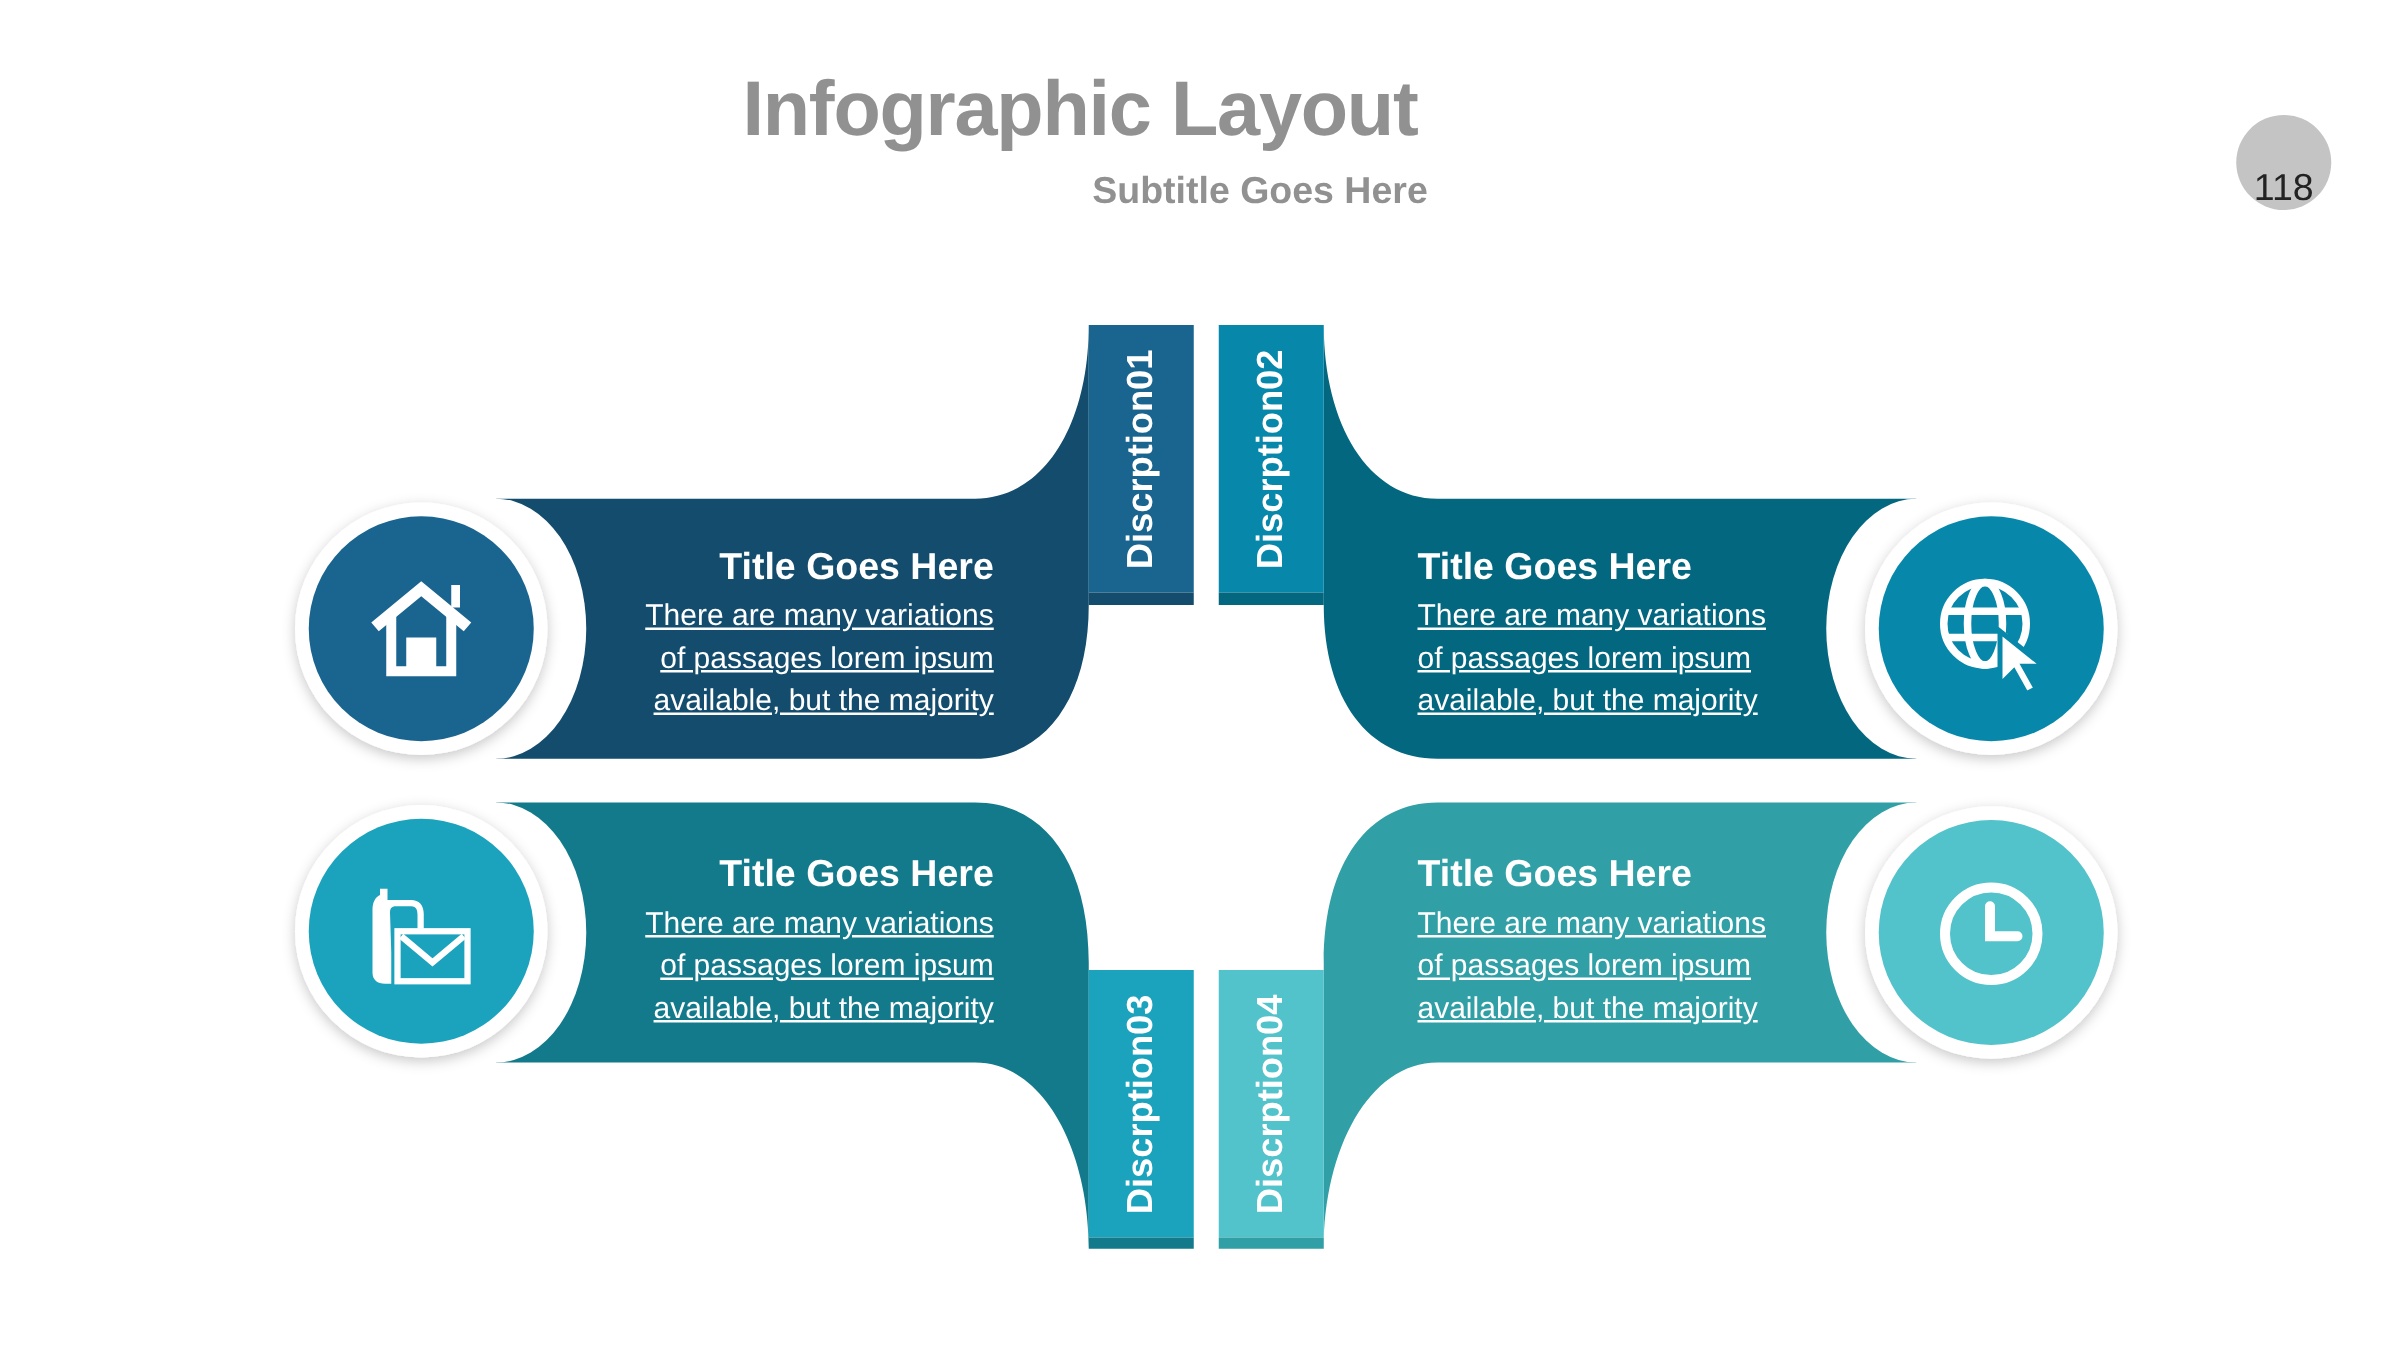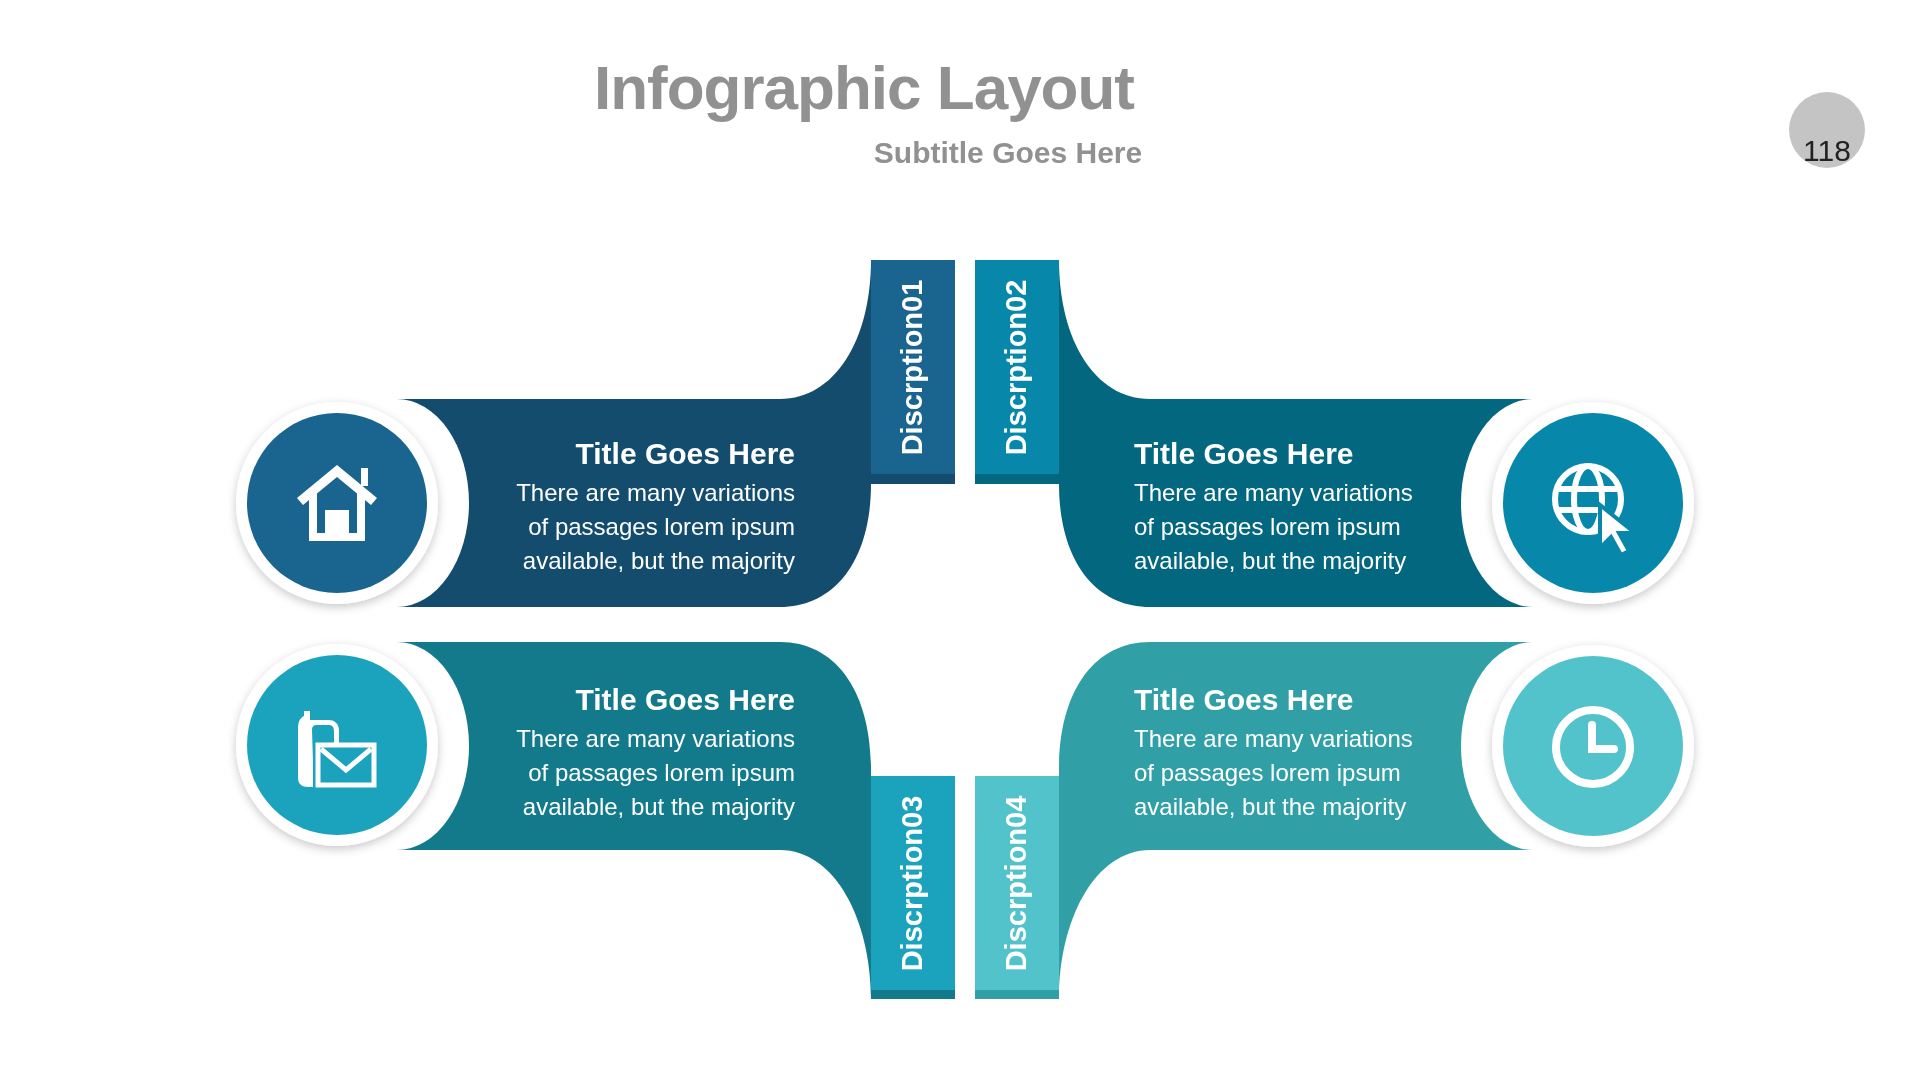--- a/index.html
+++ b/index.html
@@ -11,7 +11,7 @@
   .card-text { position:absolute; color:#ffffff; width:320px; }
   .card-text.right-align { text-align:right; }
   .card-text .ct { font-size:30px; font-weight:bold; line-height:36px; margin-bottom:4px; }
-  .card-text .cb { font-size:24px; line-height:34px; }
+  .card-text .cb { font-size:24px; line-height:34px;text-decoration:underline; }
   .tab-label { position:absolute; width:84px; display:flex; align-items:center; justify-content:center; }
   .tab-label span { display:inline-block; transform:rotate(-90deg); white-space:nowrap; color:#fff; font-size:29px; font-weight:bold; }
 </style>

